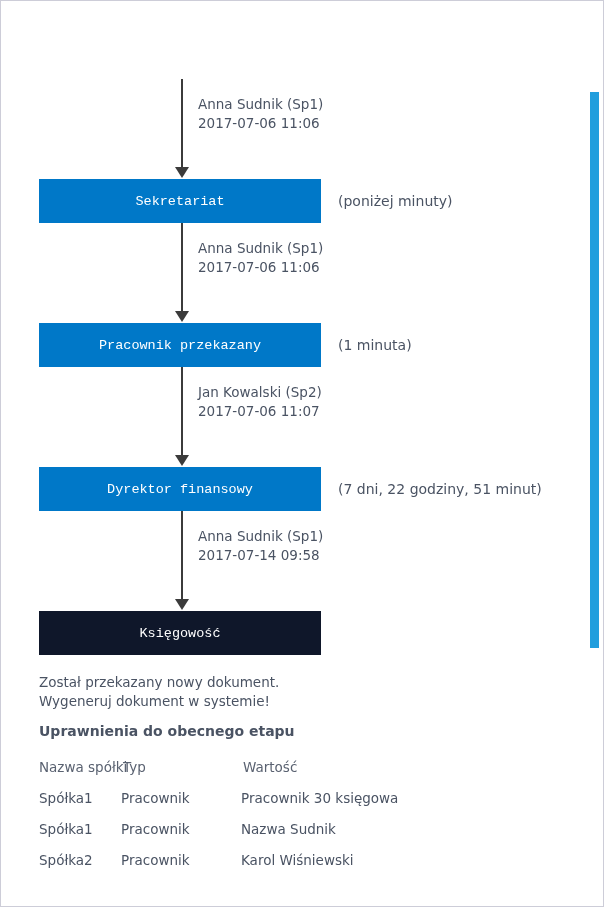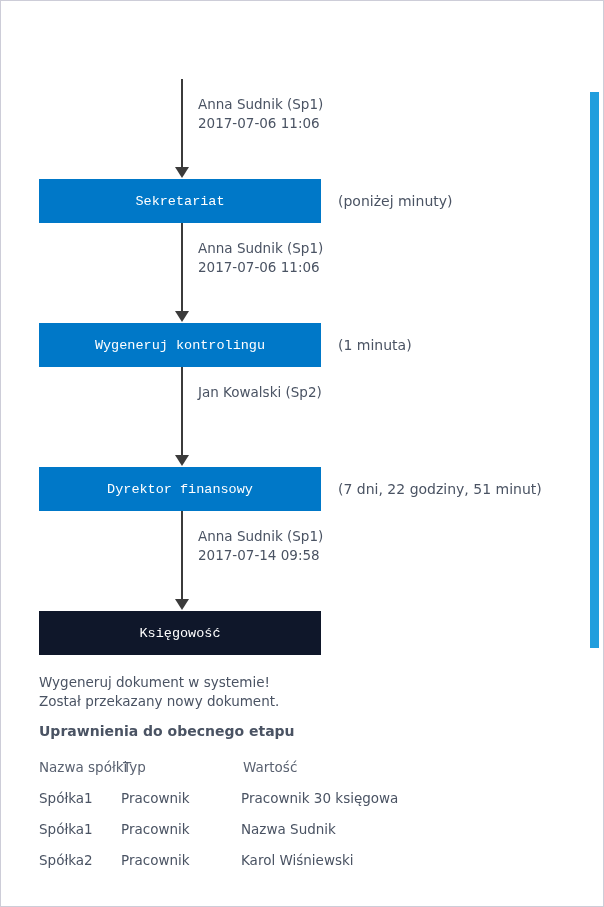--- a/index.html
+++ b/index.html
@@ -243,7 +243,7 @@
         </div>
       </div>
       <div class="node-row">
-        <div class="node-box">Wygeneruj kontrolingu</div>
+        <div class="node-box">Pracownik przekazany</div>
         <div class="node-duration">(1 minuta)</div>
       </div>
     </div>

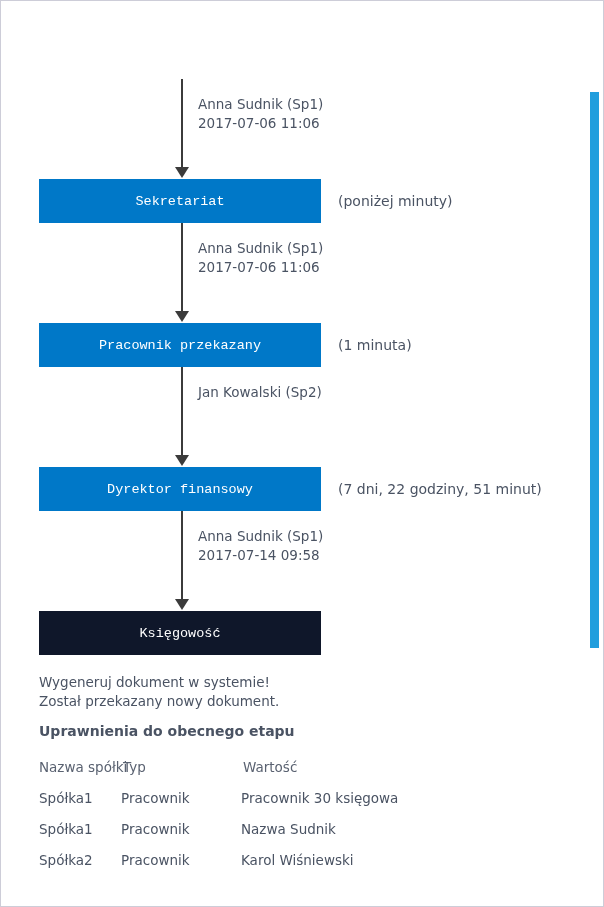--- a/index.html
+++ b/index.html
@@ -254,6 +254,7 @@
         <div class="conn-arrow"></div>
         <div class="conn-meta">
           <div>Jan Kowalski (Sp2)</div>
+          <div>2017-07-06 11:07</div>
         </div>
       </div>
       <div class="node-row">

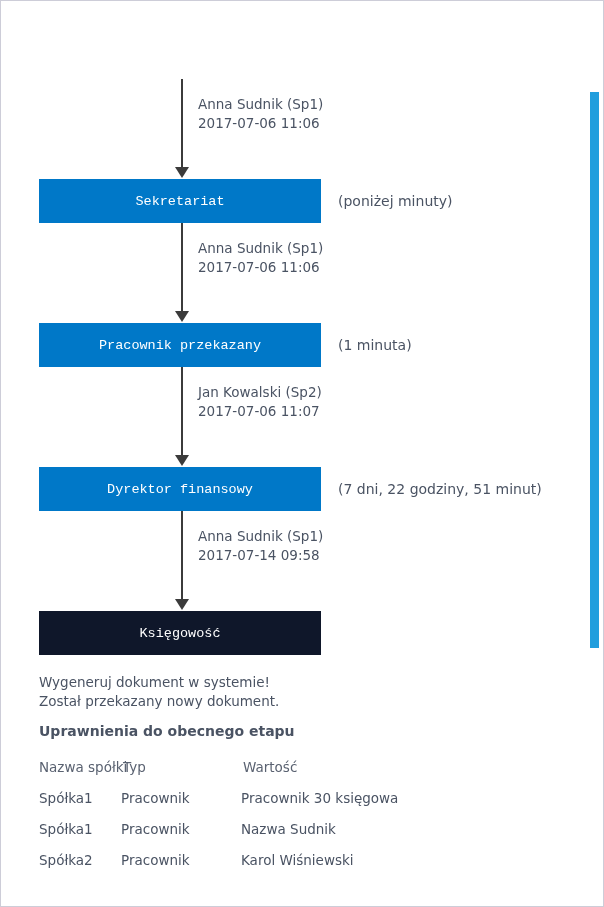--- a/index.html
+++ b/index.html
@@ -283,8 +283,8 @@
   <div class="below">
 
     <div class="status-note">
+      <div>Został przekazany nowy dokument.</div>
       <div>Wygeneruj dokument w systemie!</div>
-      <div>Został przekazany nowy dokument.</div>
     </div>
 
     <div class="perm-title">Uprawnienia do obecnego etapu</div>

